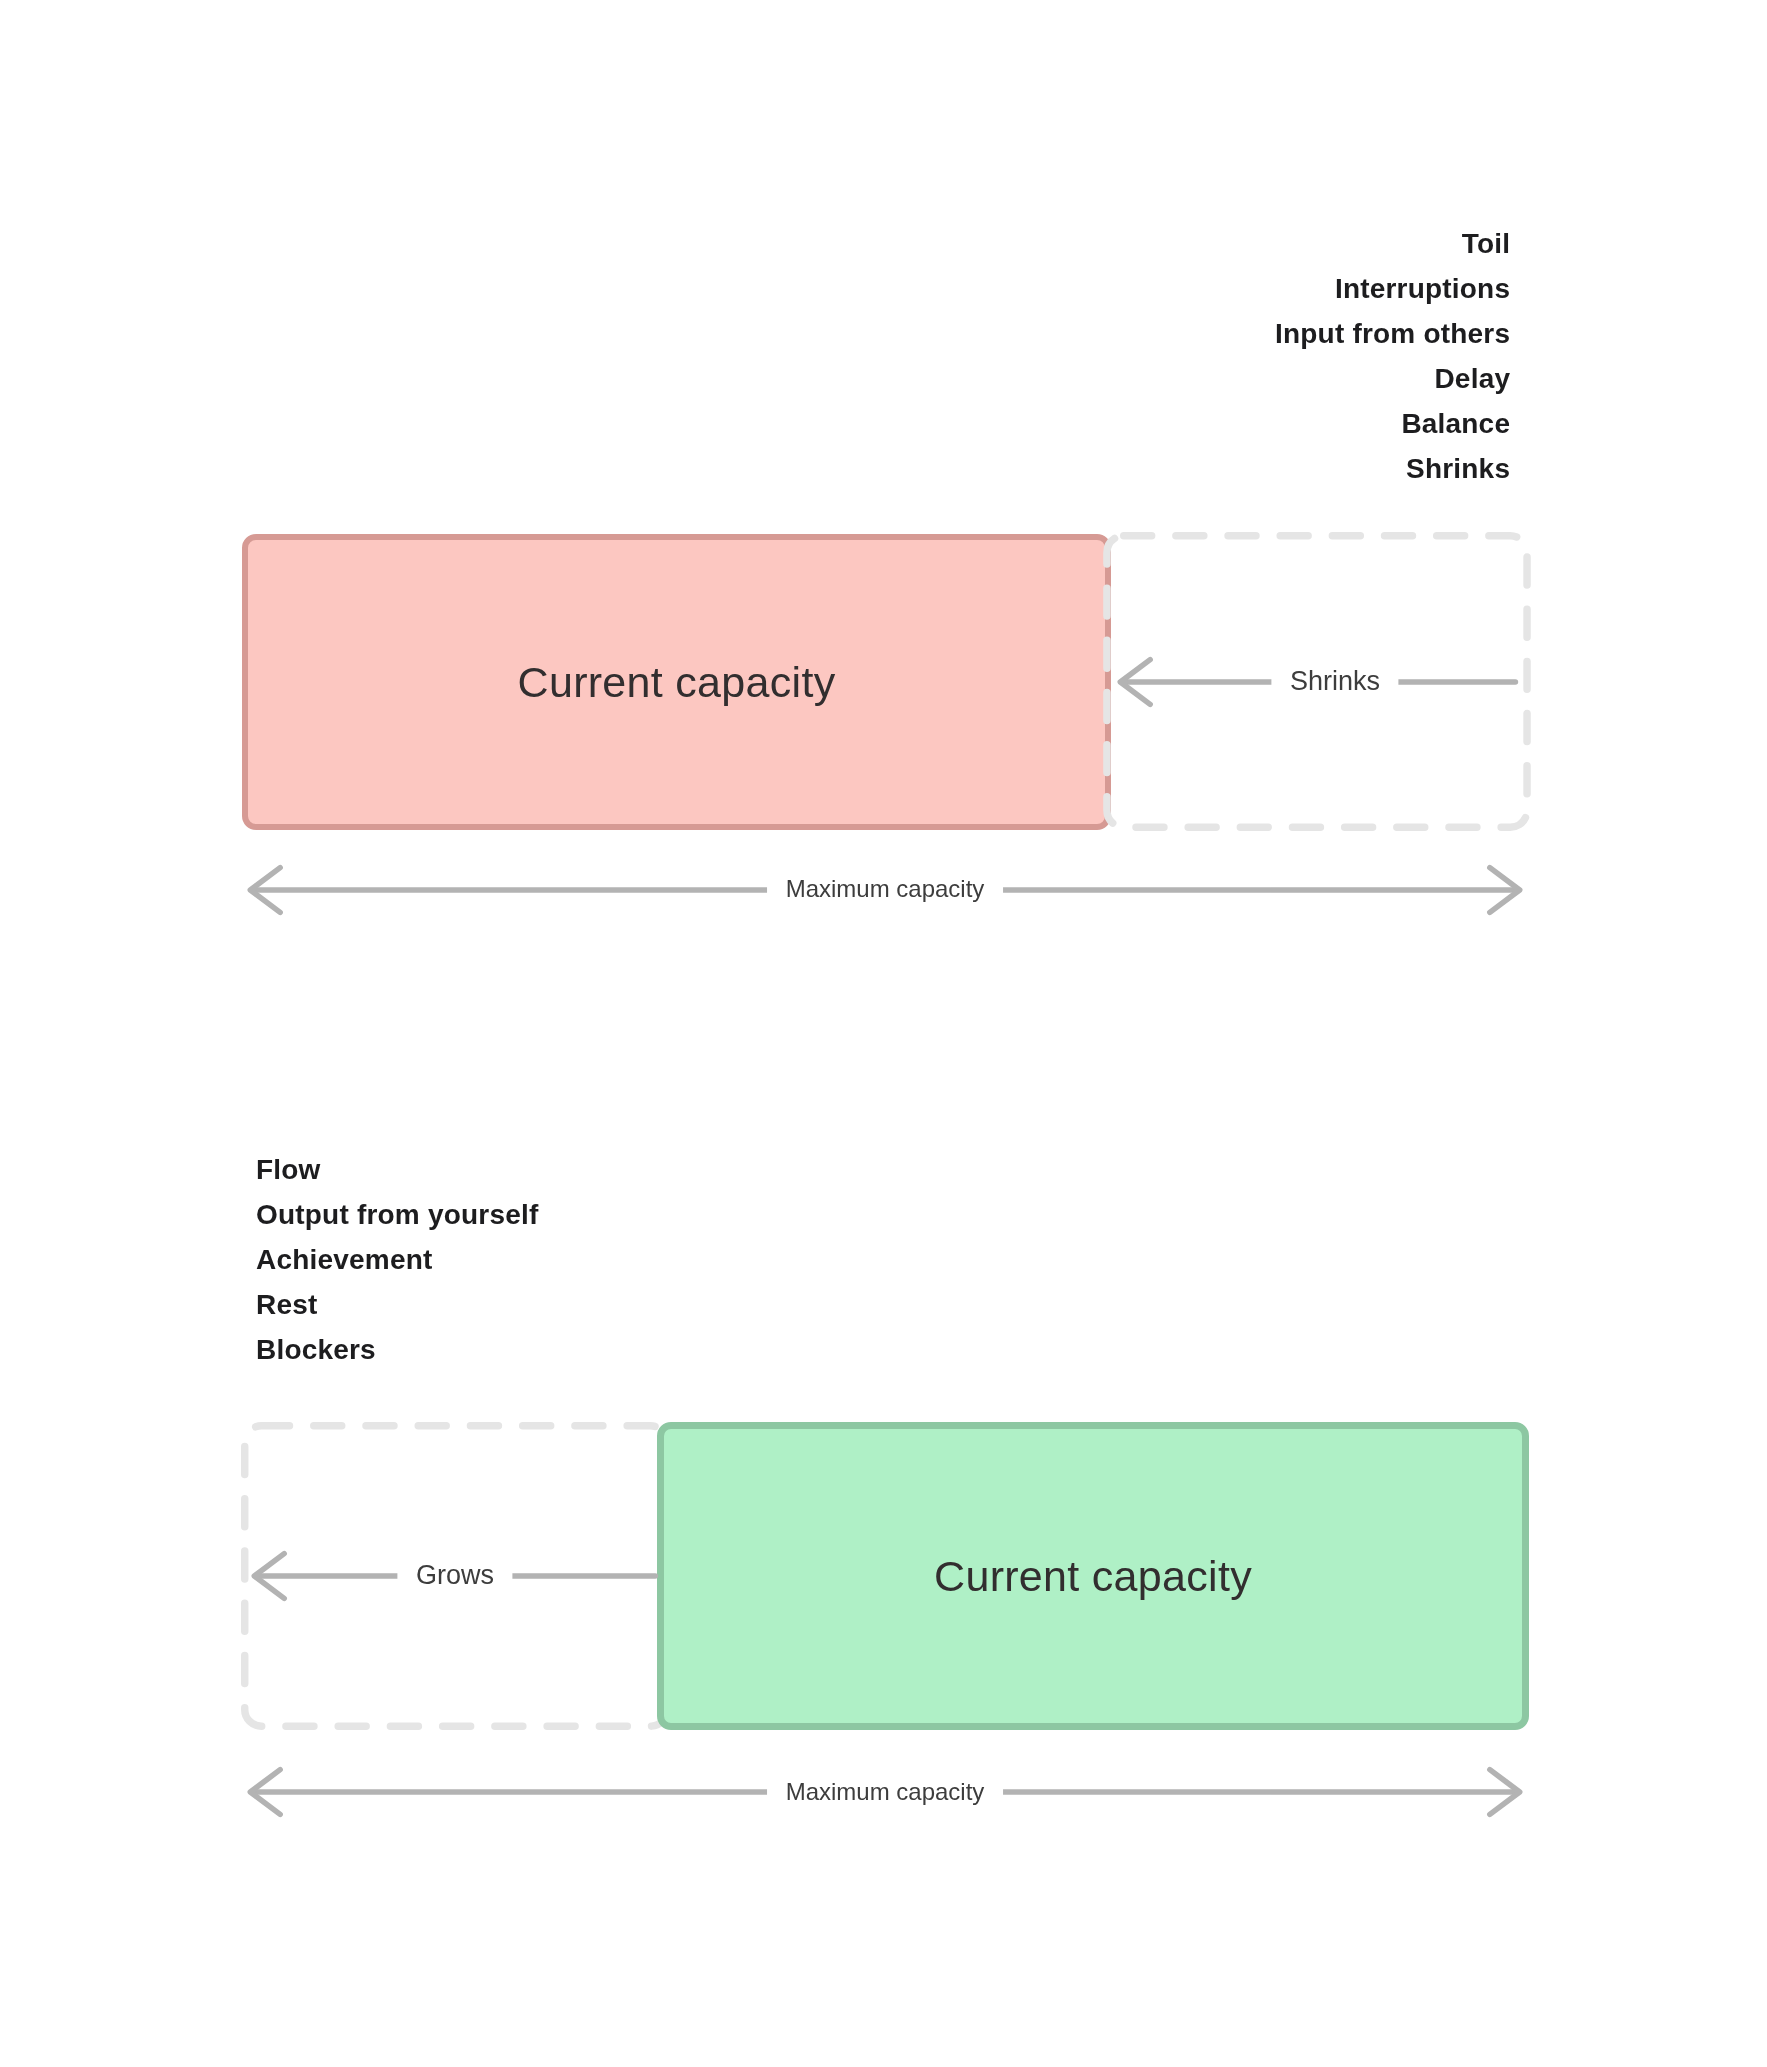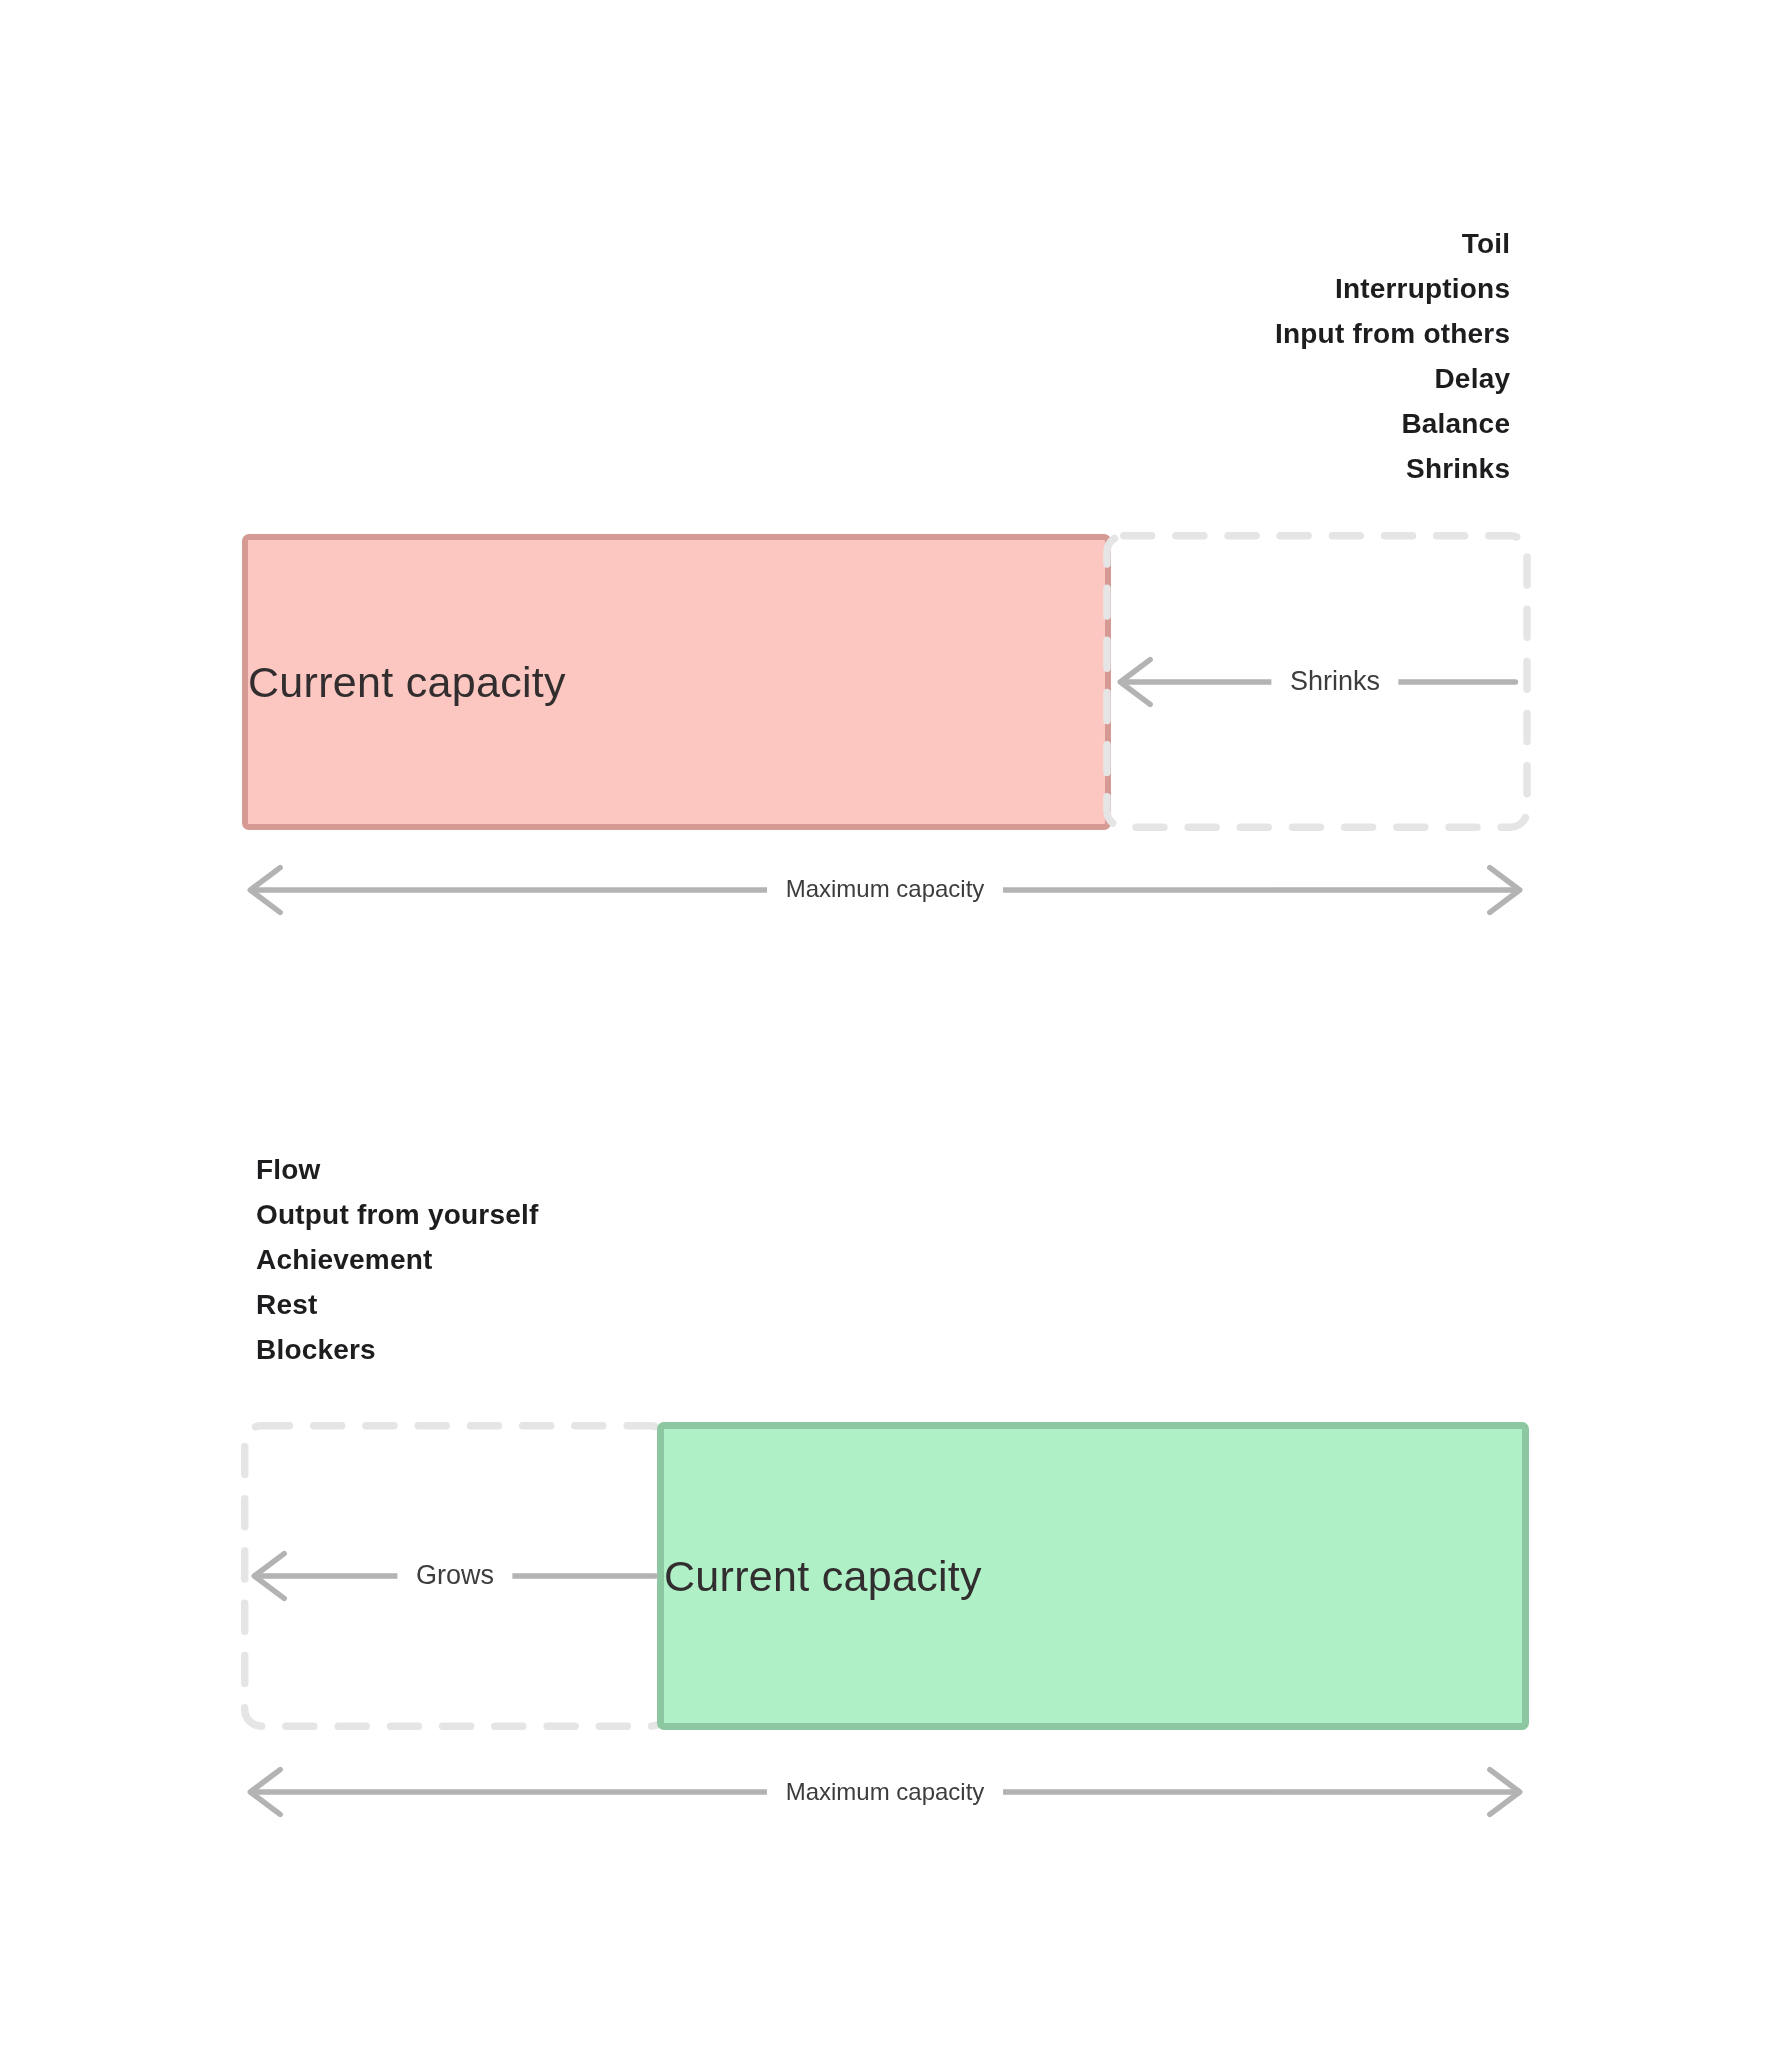--- a/index.html
+++ b/index.html
@@ -22,9 +22,10 @@
   .factor-list div{white-space:nowrap;}
   .capacity-box{
     box-sizing:border-box;
-    border-radius:7px;
+    border-radius:14px;
     display:flex;
     align-items:center;
+    justify-content:center;
   }
   .capacity-box.pink{
     background:#fcc7c1;

